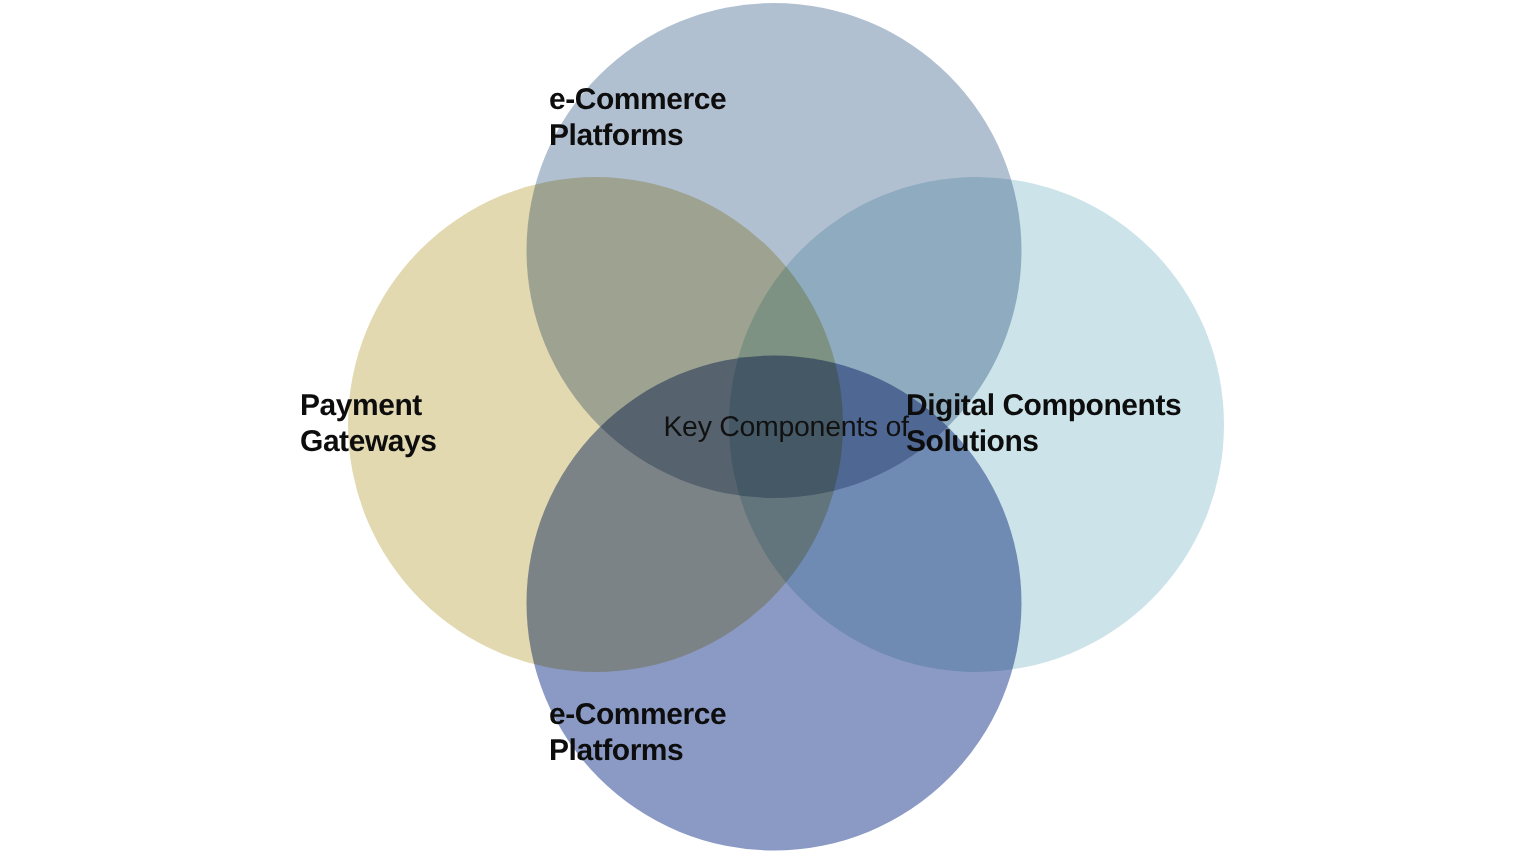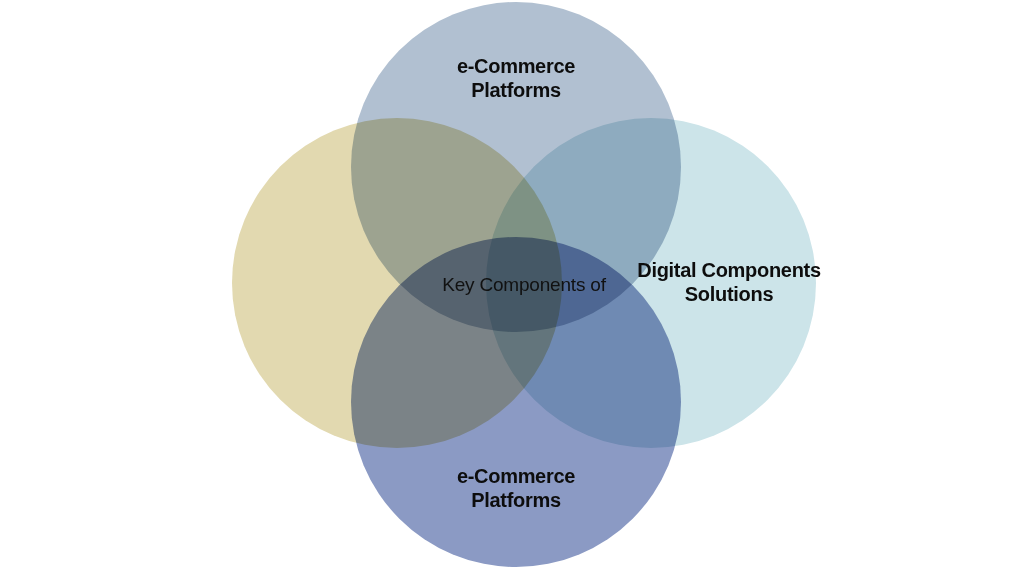--- a/index.html
+++ b/index.html
@@ -28,7 +28,7 @@
   }
   .venn-label {
     position: absolute;
-    text-align: center;
+    text-align: left;
     color: #0d0d0d;
     font-family: "Liberation Sans", sans-serif;
     font-weight: bold;

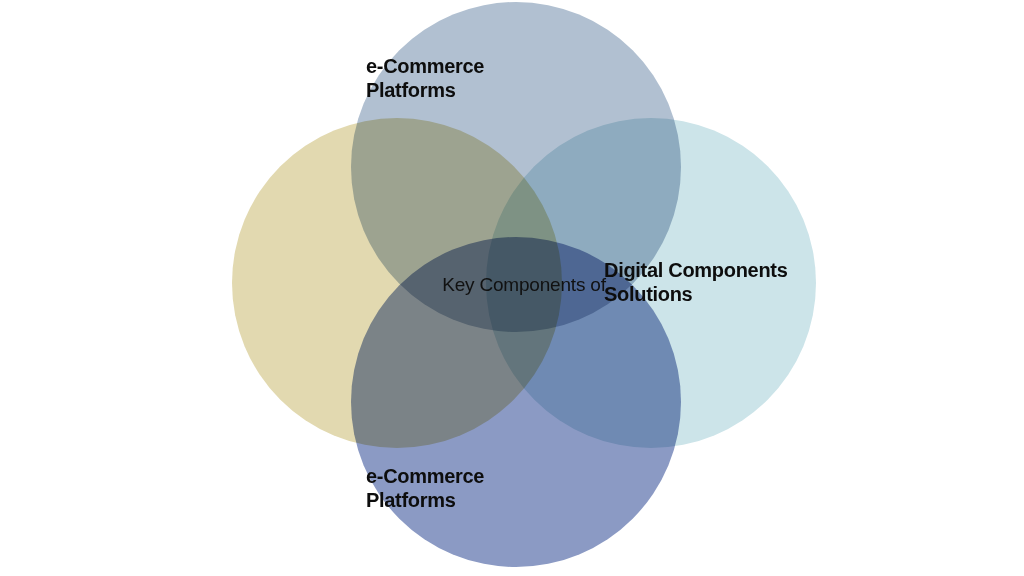--- a/index.html
+++ b/index.html
@@ -89,6 +89,8 @@
   <div class="venn-label" id="label-top">e-Commerce
 Platforms</div>
 
+  <div class="venn-label" id="label-left">Payment
+Gateways</div>
 
   <div class="venn-label" id="label-right">Digital Components
 Solutions</div>

